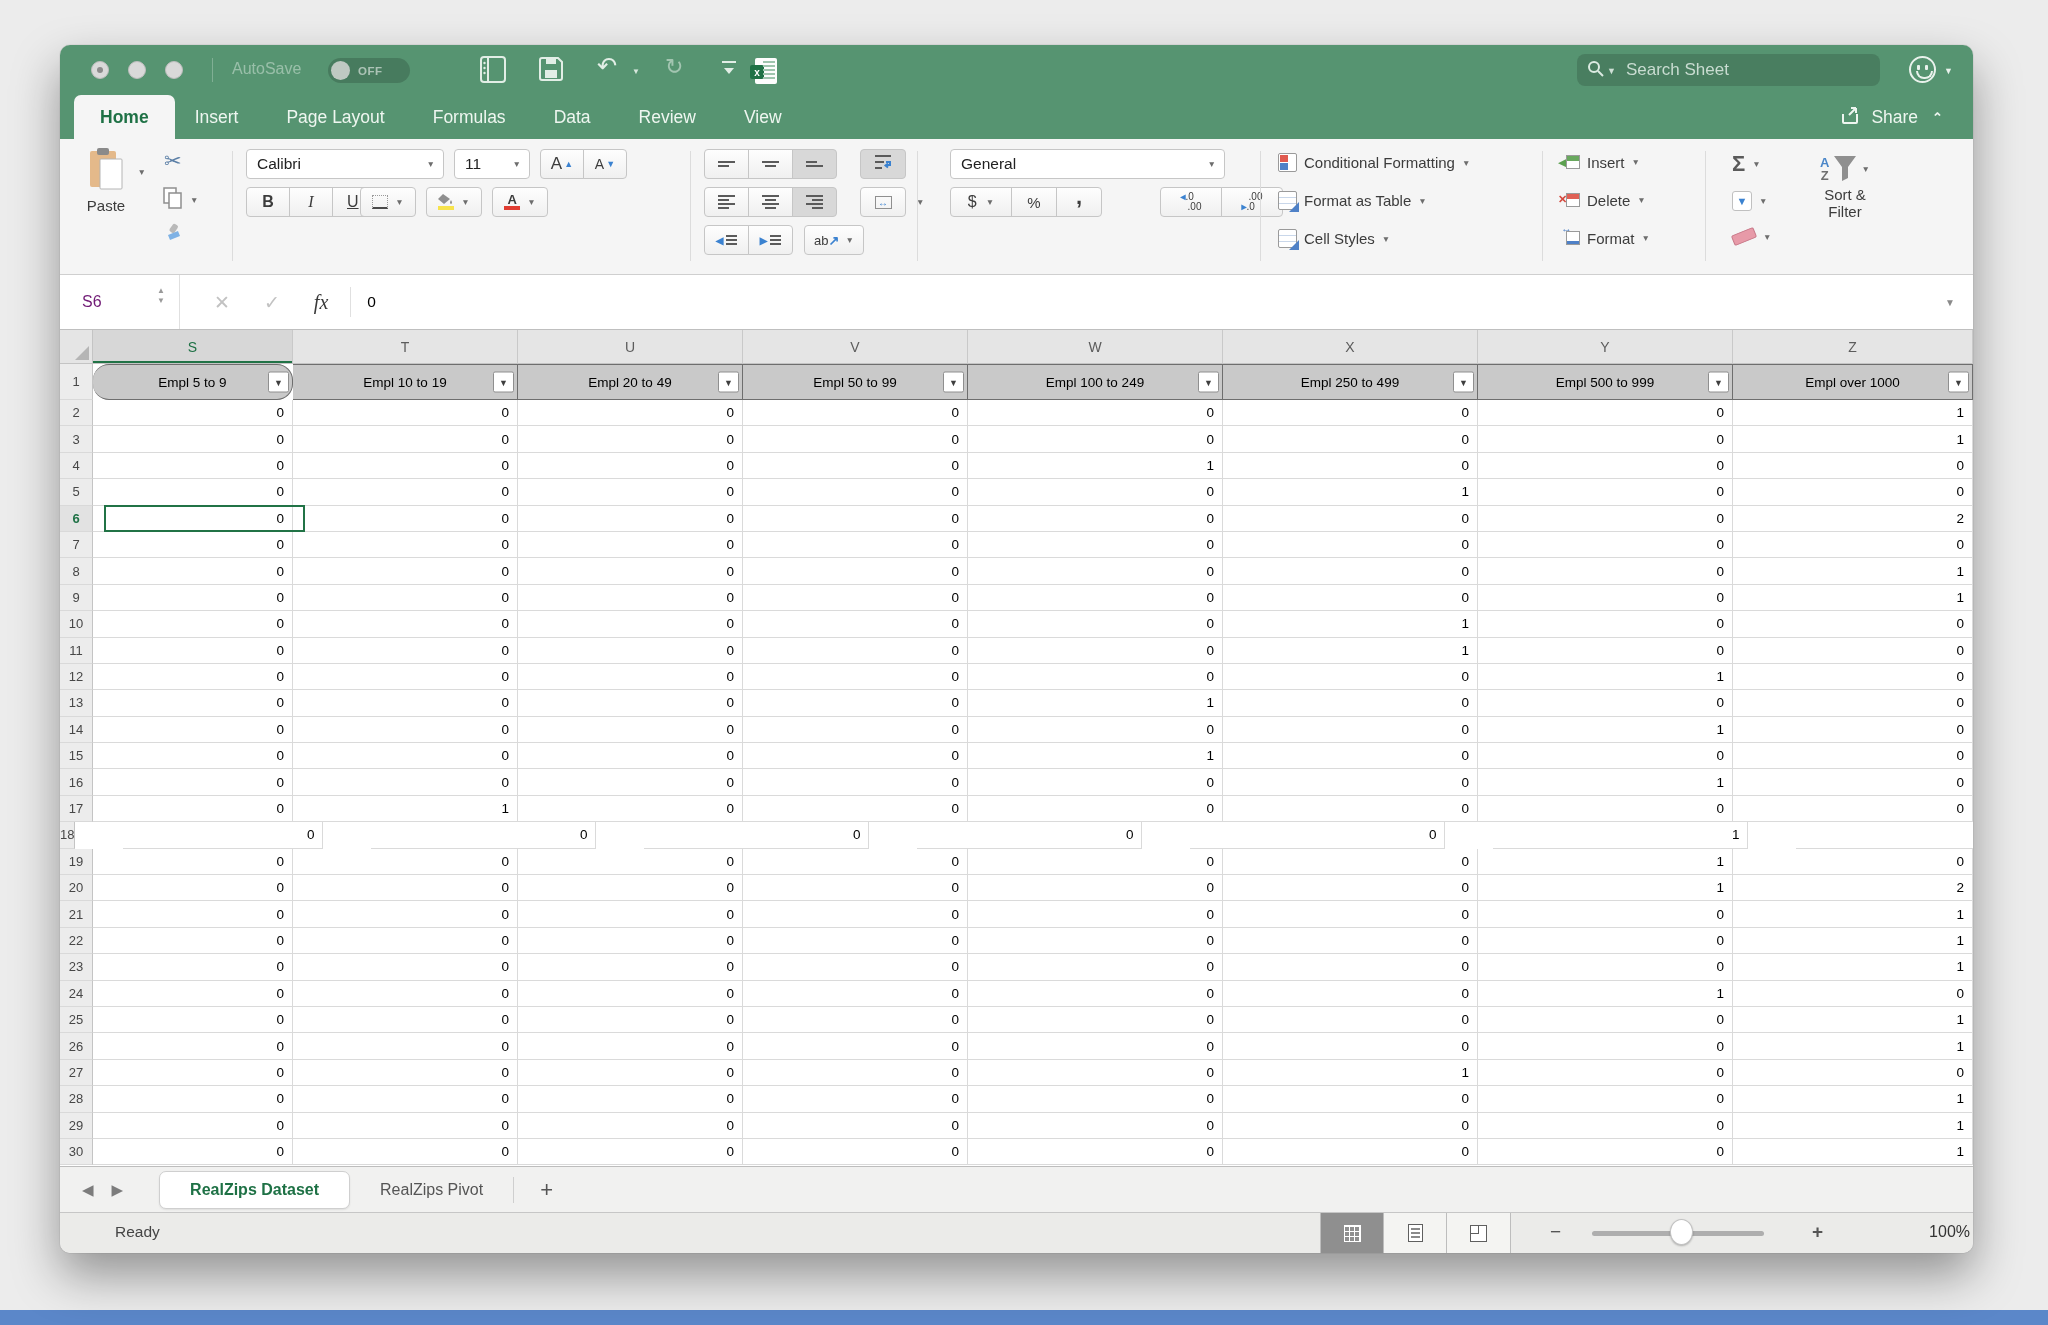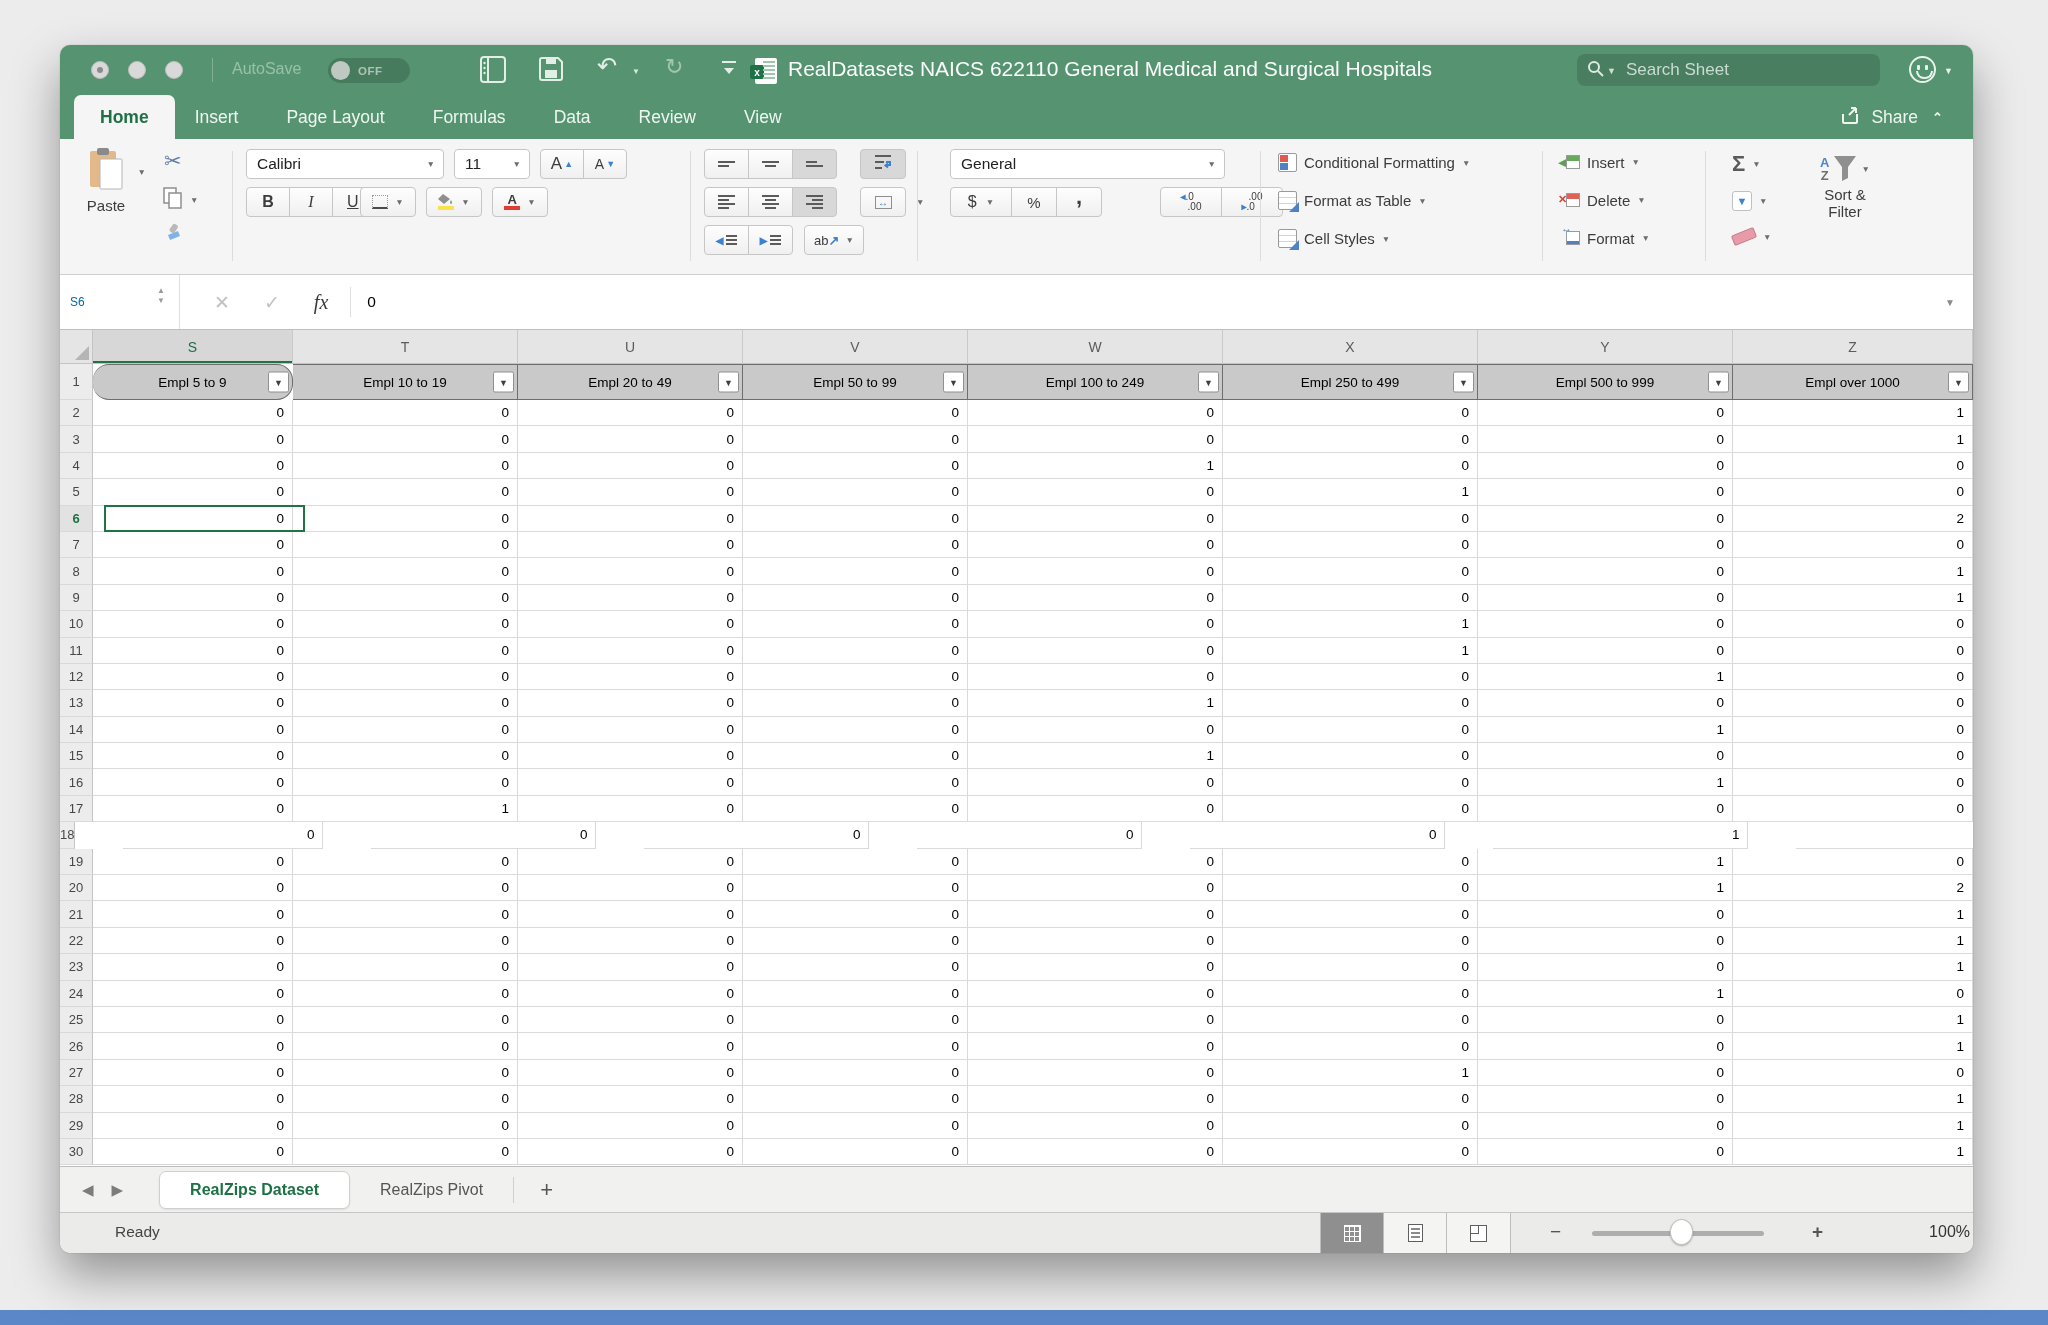--- a/index.html
+++ b/index.html
@@ -180,7 +180,6 @@
         </svg>
     </span>
     <span class="doc-ic"></span>
-    <span class="win-title">RealDatasets NAICS 622110 General Medical and Surgical Hospitals</span>
     <span class="searchbox">
       <span class="mag">
         <svg width="17" height="17" viewBox="0 0 17 17">

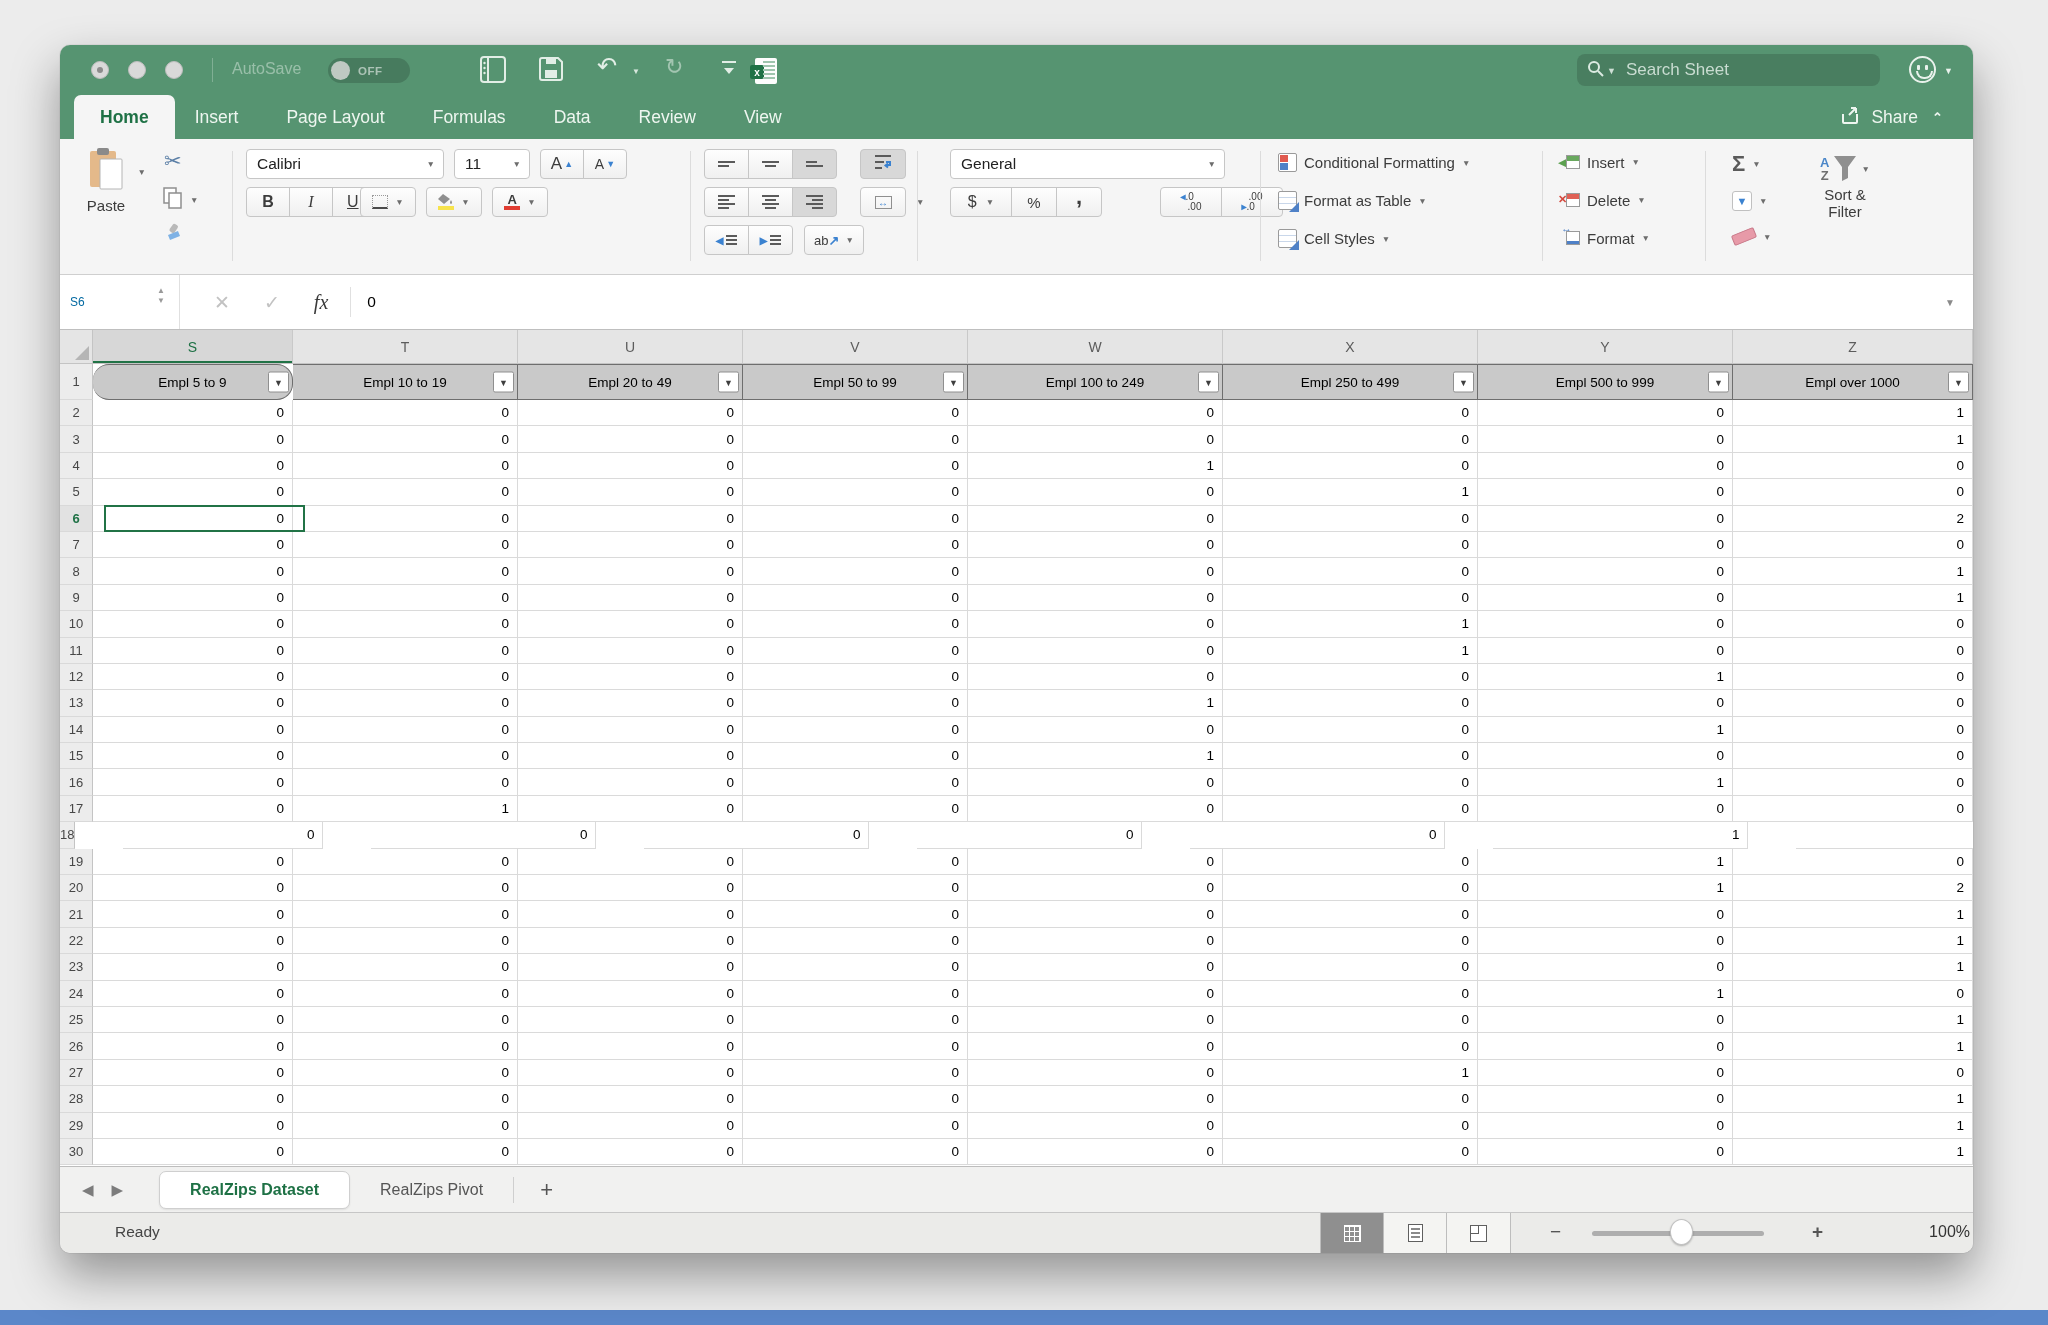--- a/index.html
+++ b/index.html
@@ -83,7 +83,7 @@
   
   .fbar{position:absolute;top:230px;left:0;width:100%;height:55px;background:#fff;border-bottom:1px solid #bfbfbf;display:flex;align-items:center}
   .namebox{width:120px;height:100%;position:relative;display:flex;align-items:center;border-right:1px solid #e0e0e0}
-  .namebox .ref{font-size:12px;color:#0369a1;margin-left:10px}
+  .namebox .ref{font-size:16px;color:#701a75;margin-left:22px}
   .stepper{position:absolute;right:14px;top:12px;display:flex;flex-direction:column;gap:2px;color:#9a9a9a;font-size:8px;line-height:8px}
   .fbtn{font-size:19px;color:#c2c2c2;margin-left:34px}
   .fx{font-family:"Liberation Serif",serif;font-style:italic;font-size:20px;color:#3a3a3a;margin-left:34px}

